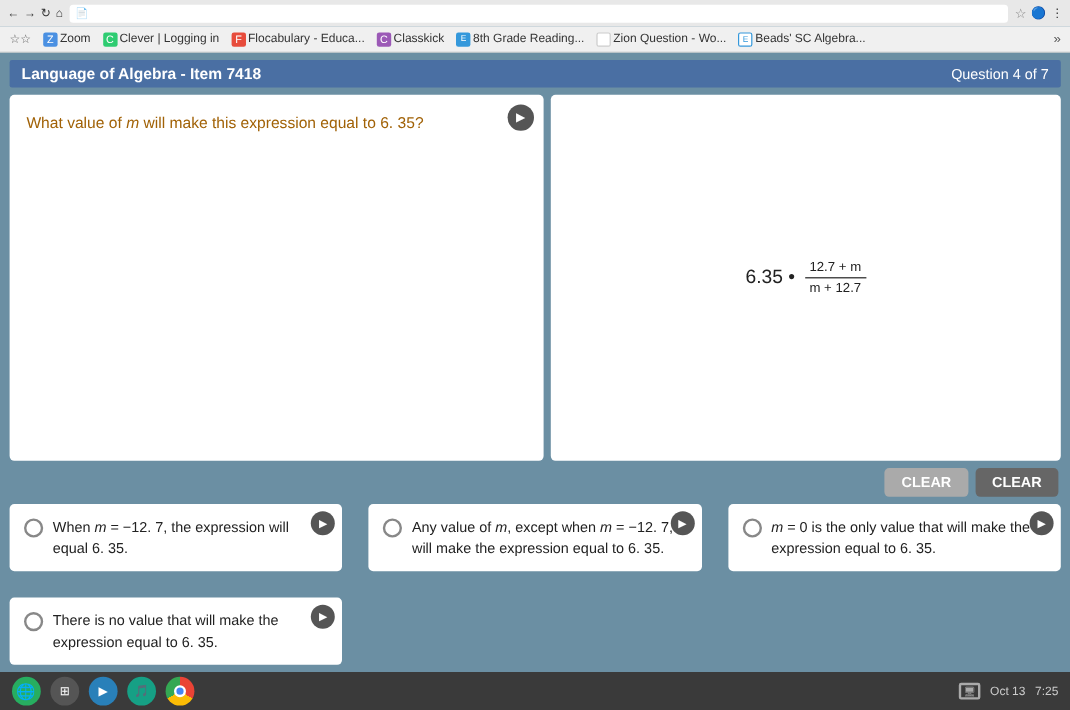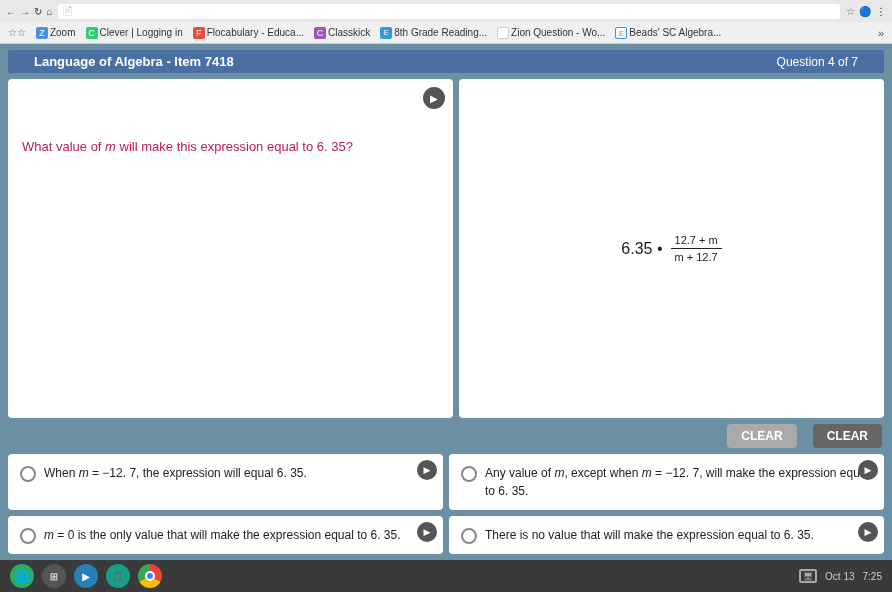--- a/index.html
+++ b/index.html
@@ -89,7 +89,7 @@
     .header-bar {
       background: #4a6fa3;
       color: white;
-      padding: 4px 26px;
+      padding: 4px 10px;
       font-size: 13px;
       font-weight: bold;
       display: flex;

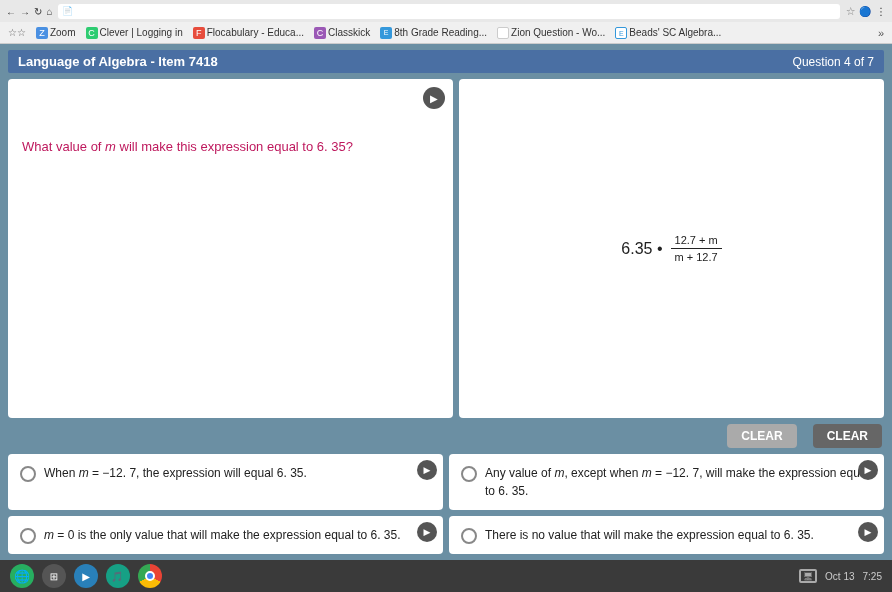--- a/index.html
+++ b/index.html
@@ -123,9 +123,8 @@
     }
     .question-text {
       font-size: 13px;
-      color: #be185d;
+      color: #a16207;
       line-height: 1.5;
-      margin-top: 44px;
     }
     .audio-btn {
       position: absolute;

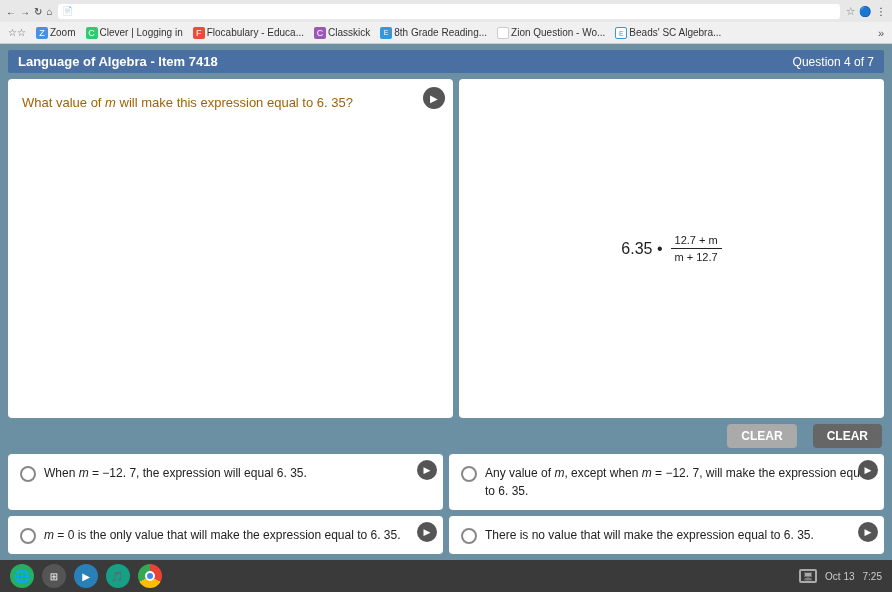--- a/index.html
+++ b/index.html
@@ -183,7 +183,7 @@
     .buttons-row {
       display: flex;
       justify-content: flex-end;
-      gap: 16px;
+      gap: 6px;
       padding: 0 2px;
     }
     .btn-clear {

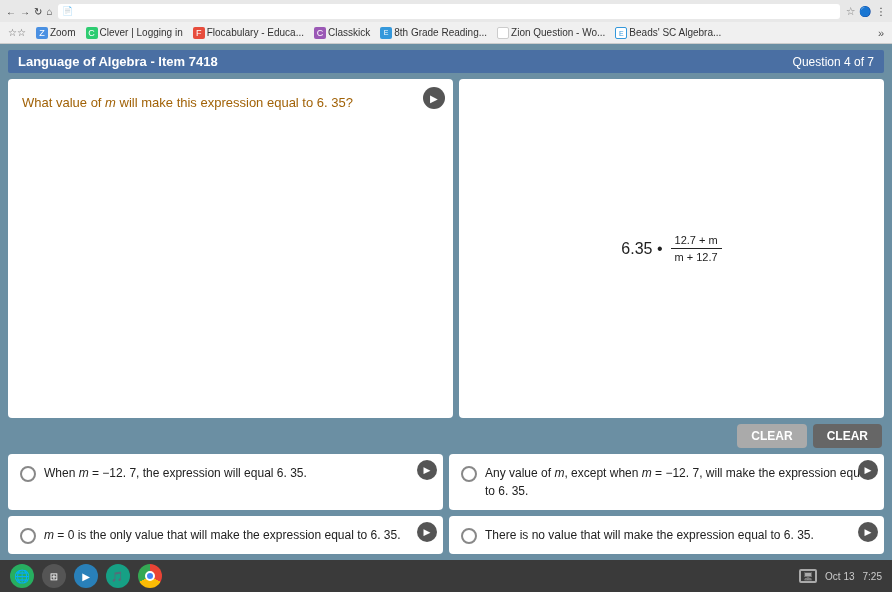--- a/index.html
+++ b/index.html
@@ -210,8 +210,8 @@
     
     .choices-grid {
       display: grid;
-      grid-template-columns: 1fr 1fr;
-      gap: 6px;
+      grid-template-columns: 1fr 1fr 1fr;
+      gap: 22px;
     }
     .choice-item {
       background: white;

